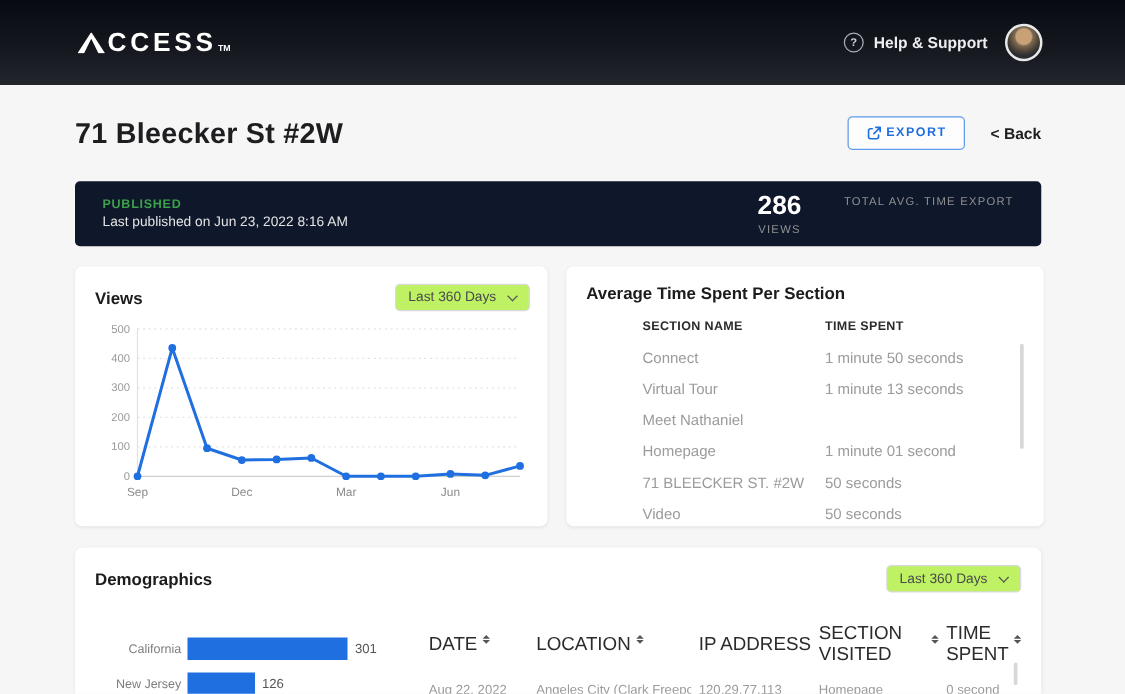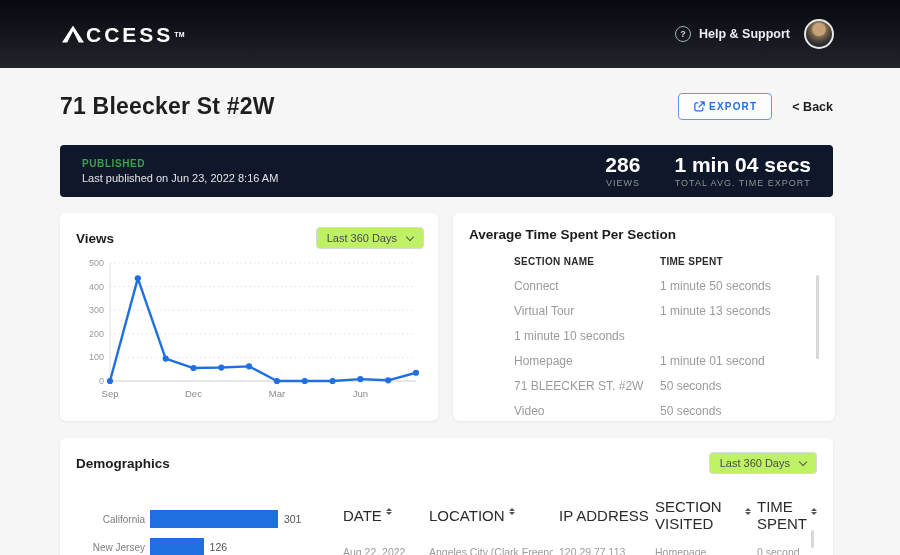--- a/index.html
+++ b/index.html
@@ -9,7 +9,7 @@
   
   .app-header { height:68px; background:linear-gradient(180deg,#070a10 0%,#14171d 55%,#22252b 100%);
     display:flex; align-items:center; justify-content:space-between; padding:0 66px 0 62px; }
-  .logo { display:flex; align-items:center; cursor:pointer; }
+  .logo { display:flex; align-items:flex-end; cursor:pointer; }
   .logo-a { width:22px; height:17px; background:#fff; margin-right:2px; align-self:flex-end;
     clip-path:polygon(50% 0,100% 100%,76% 100%,50% 32%,24% 100%,0 100%); }
   .logo-text { color:#fff; font-size:21px; font-weight:800; letter-spacing:3px; line-height:17px; }

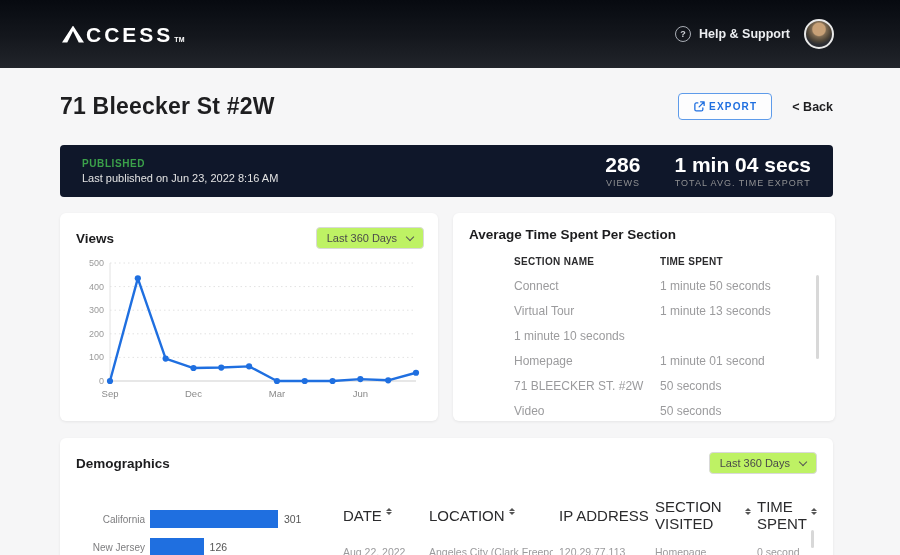--- a/index.html
+++ b/index.html
@@ -128,7 +128,6 @@
         <div class="stat-label">VIEWS</div>
       </div>
       <div class="stat">
-        <div class="stat-value">1 min 04 secs</div>
         <div class="stat-label">TOTAL AVG. TIME EXPORT</div>
       </div>
     </div>

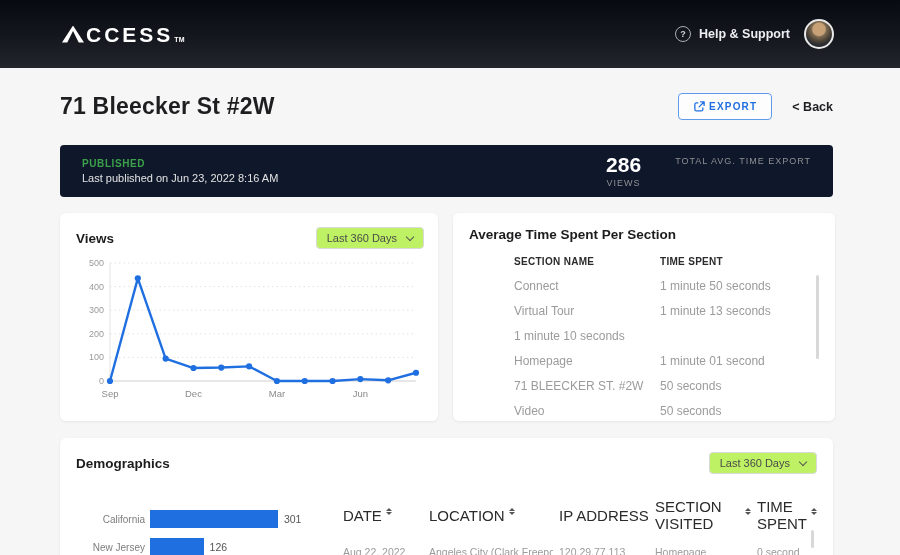--- a/index.html
+++ b/index.html
@@ -196,6 +196,7 @@
               <span>1 minute 13 seconds</span>
             </div>
             <div class="avg-row">
+              <span>Meet Nathaniel</span>
               <span>1 minute 10 seconds</span>
             </div>
             <div class="avg-row">

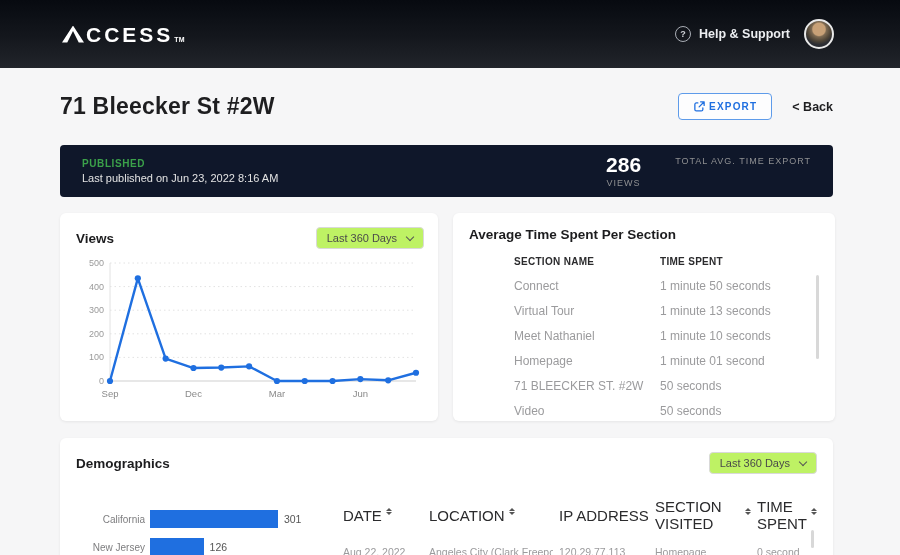--- a/index.html
+++ b/index.html
@@ -197,7 +197,6 @@
             </div>
             <div class="avg-row">
               <span>Meet Nathaniel</span>
-              <span>1 minute 10 seconds</span>
             </div>
             <div class="avg-row">
               <span>Homepage</span>

